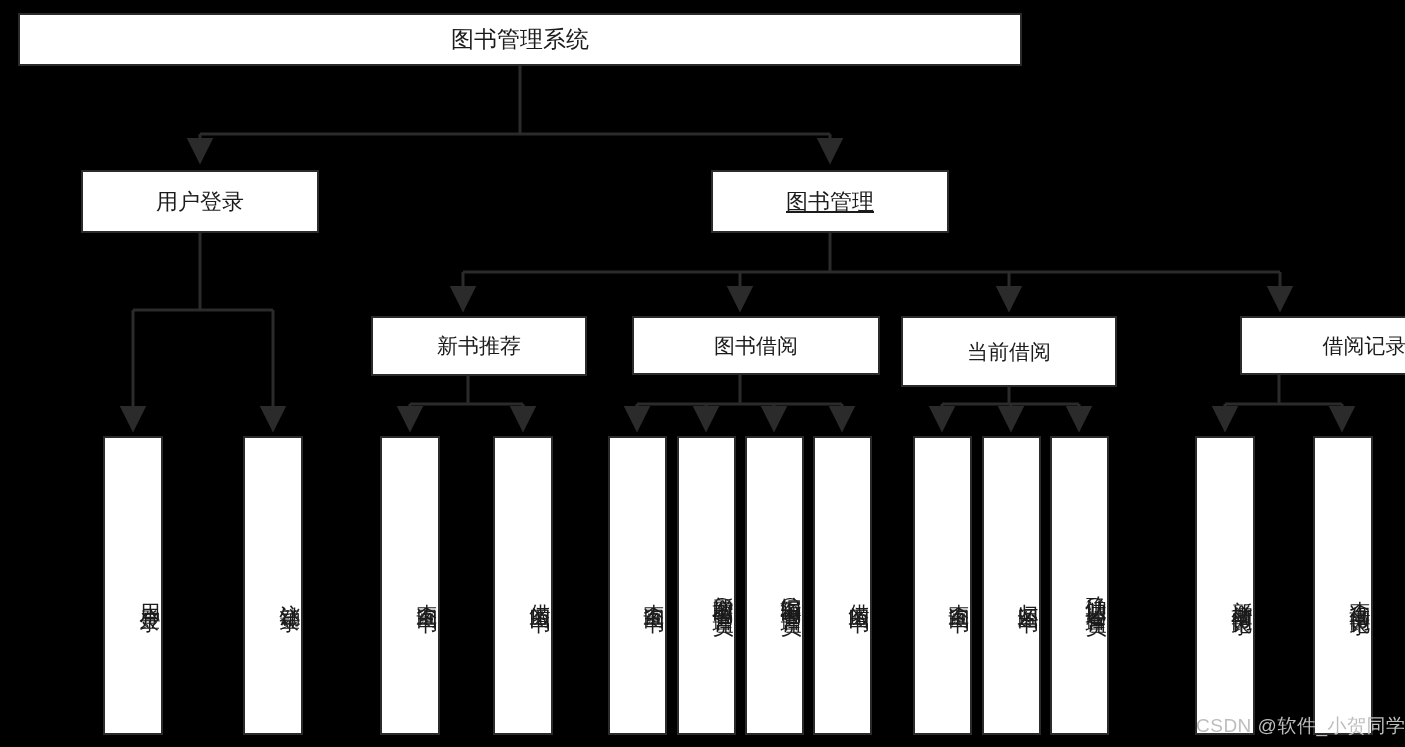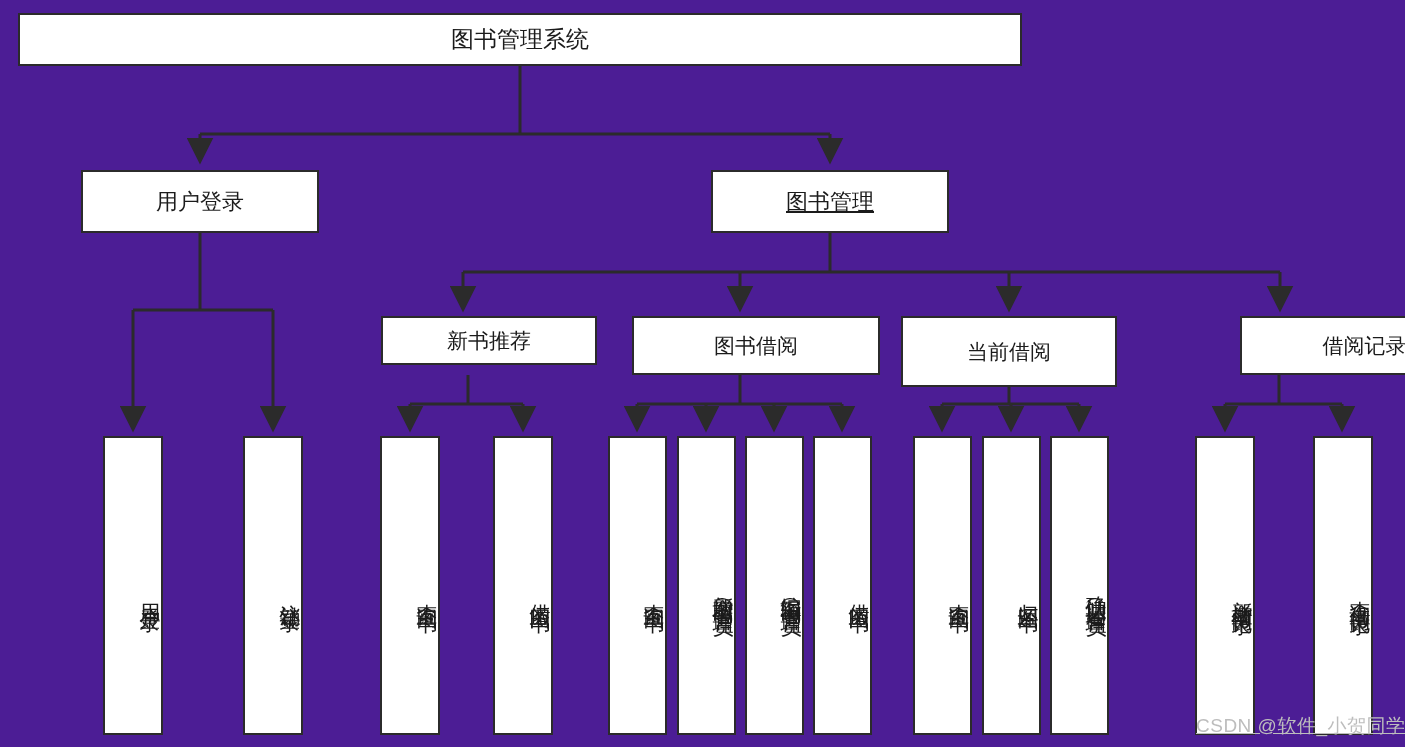--- a/index.html
+++ b/index.html
@@ -14,7 +14,7 @@
     position: relative;
     width: 1405px;
     height: 747px;
-    background: #4c1d95;
+    background: #000000;
     overflow: hidden;
   }
   svg#wires {

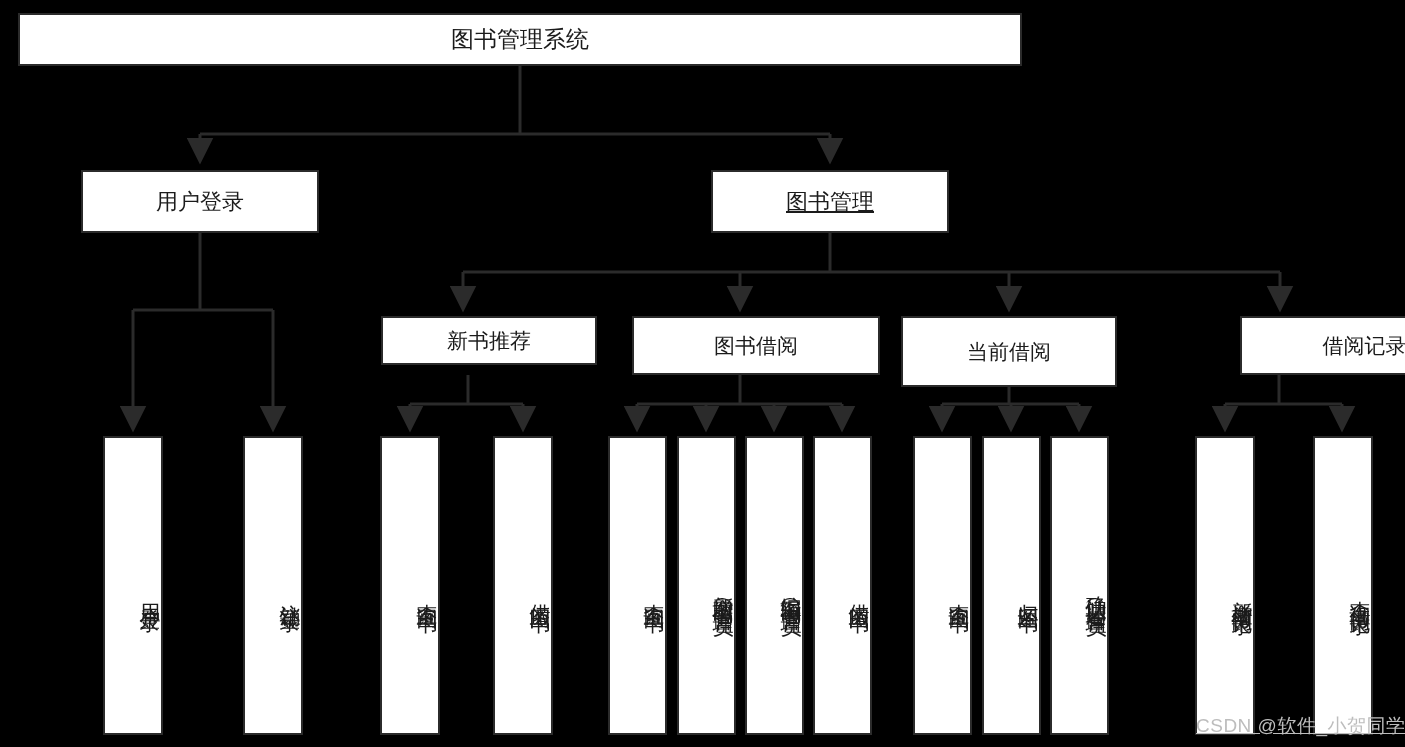--- a/index.html
+++ b/index.html
@@ -135,7 +135,7 @@
     <span class="node-label">图书管理</span>
   </div>
 
-  <div class="node level3" style="left:381px; top:316px; width:216px; height:49px;">
+  <div class="node level3" style="left:371px; top:316px; width:216px; height:60px;">
     <span class="node-label">新书推荐</span>
   </div>
   <div class="node level3" style="left:632px; top:316px; width:248px; height:59px;">

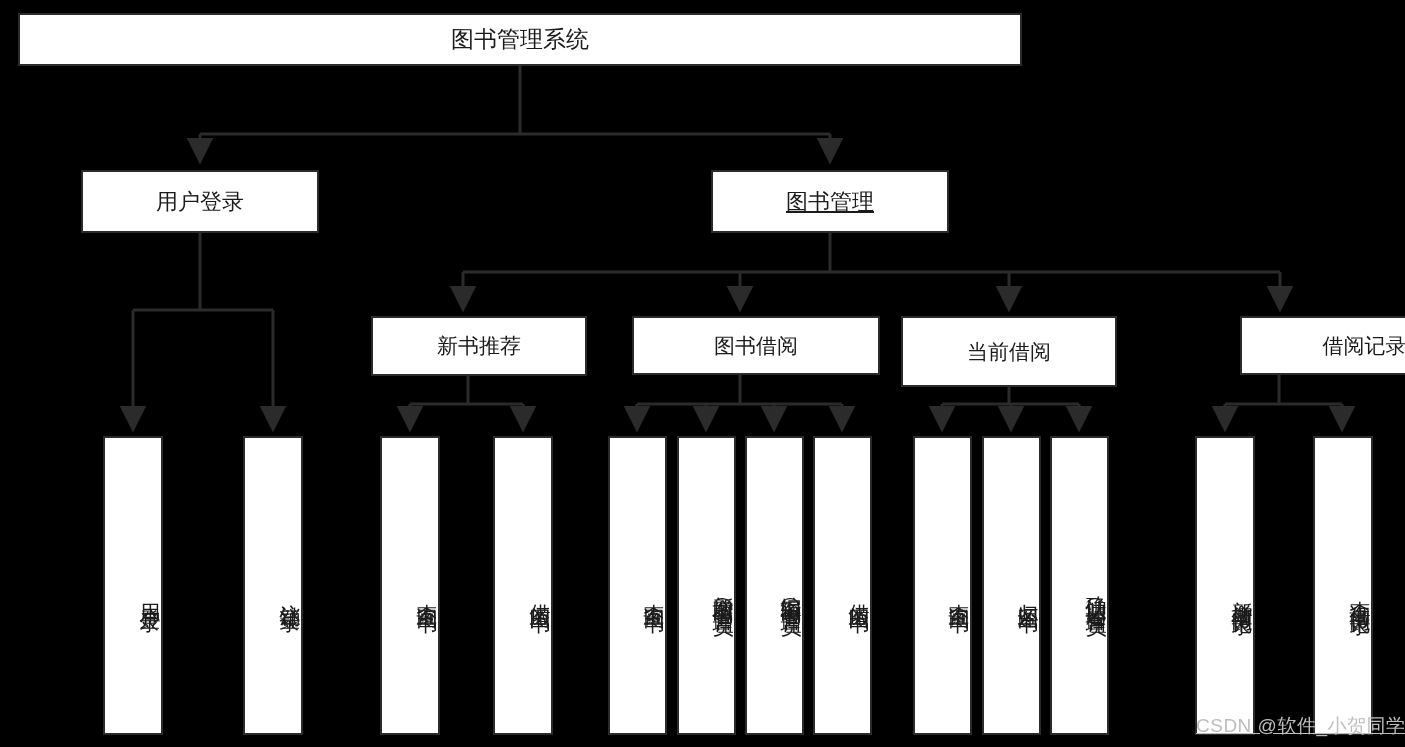--- a/index.html
+++ b/index.html
@@ -66,7 +66,6 @@
     z-index: 3;
     white-space: nowrap;
     letter-spacing: 0.5px;
-    text-decoration: underline;
   }
 </style>
 </head>

